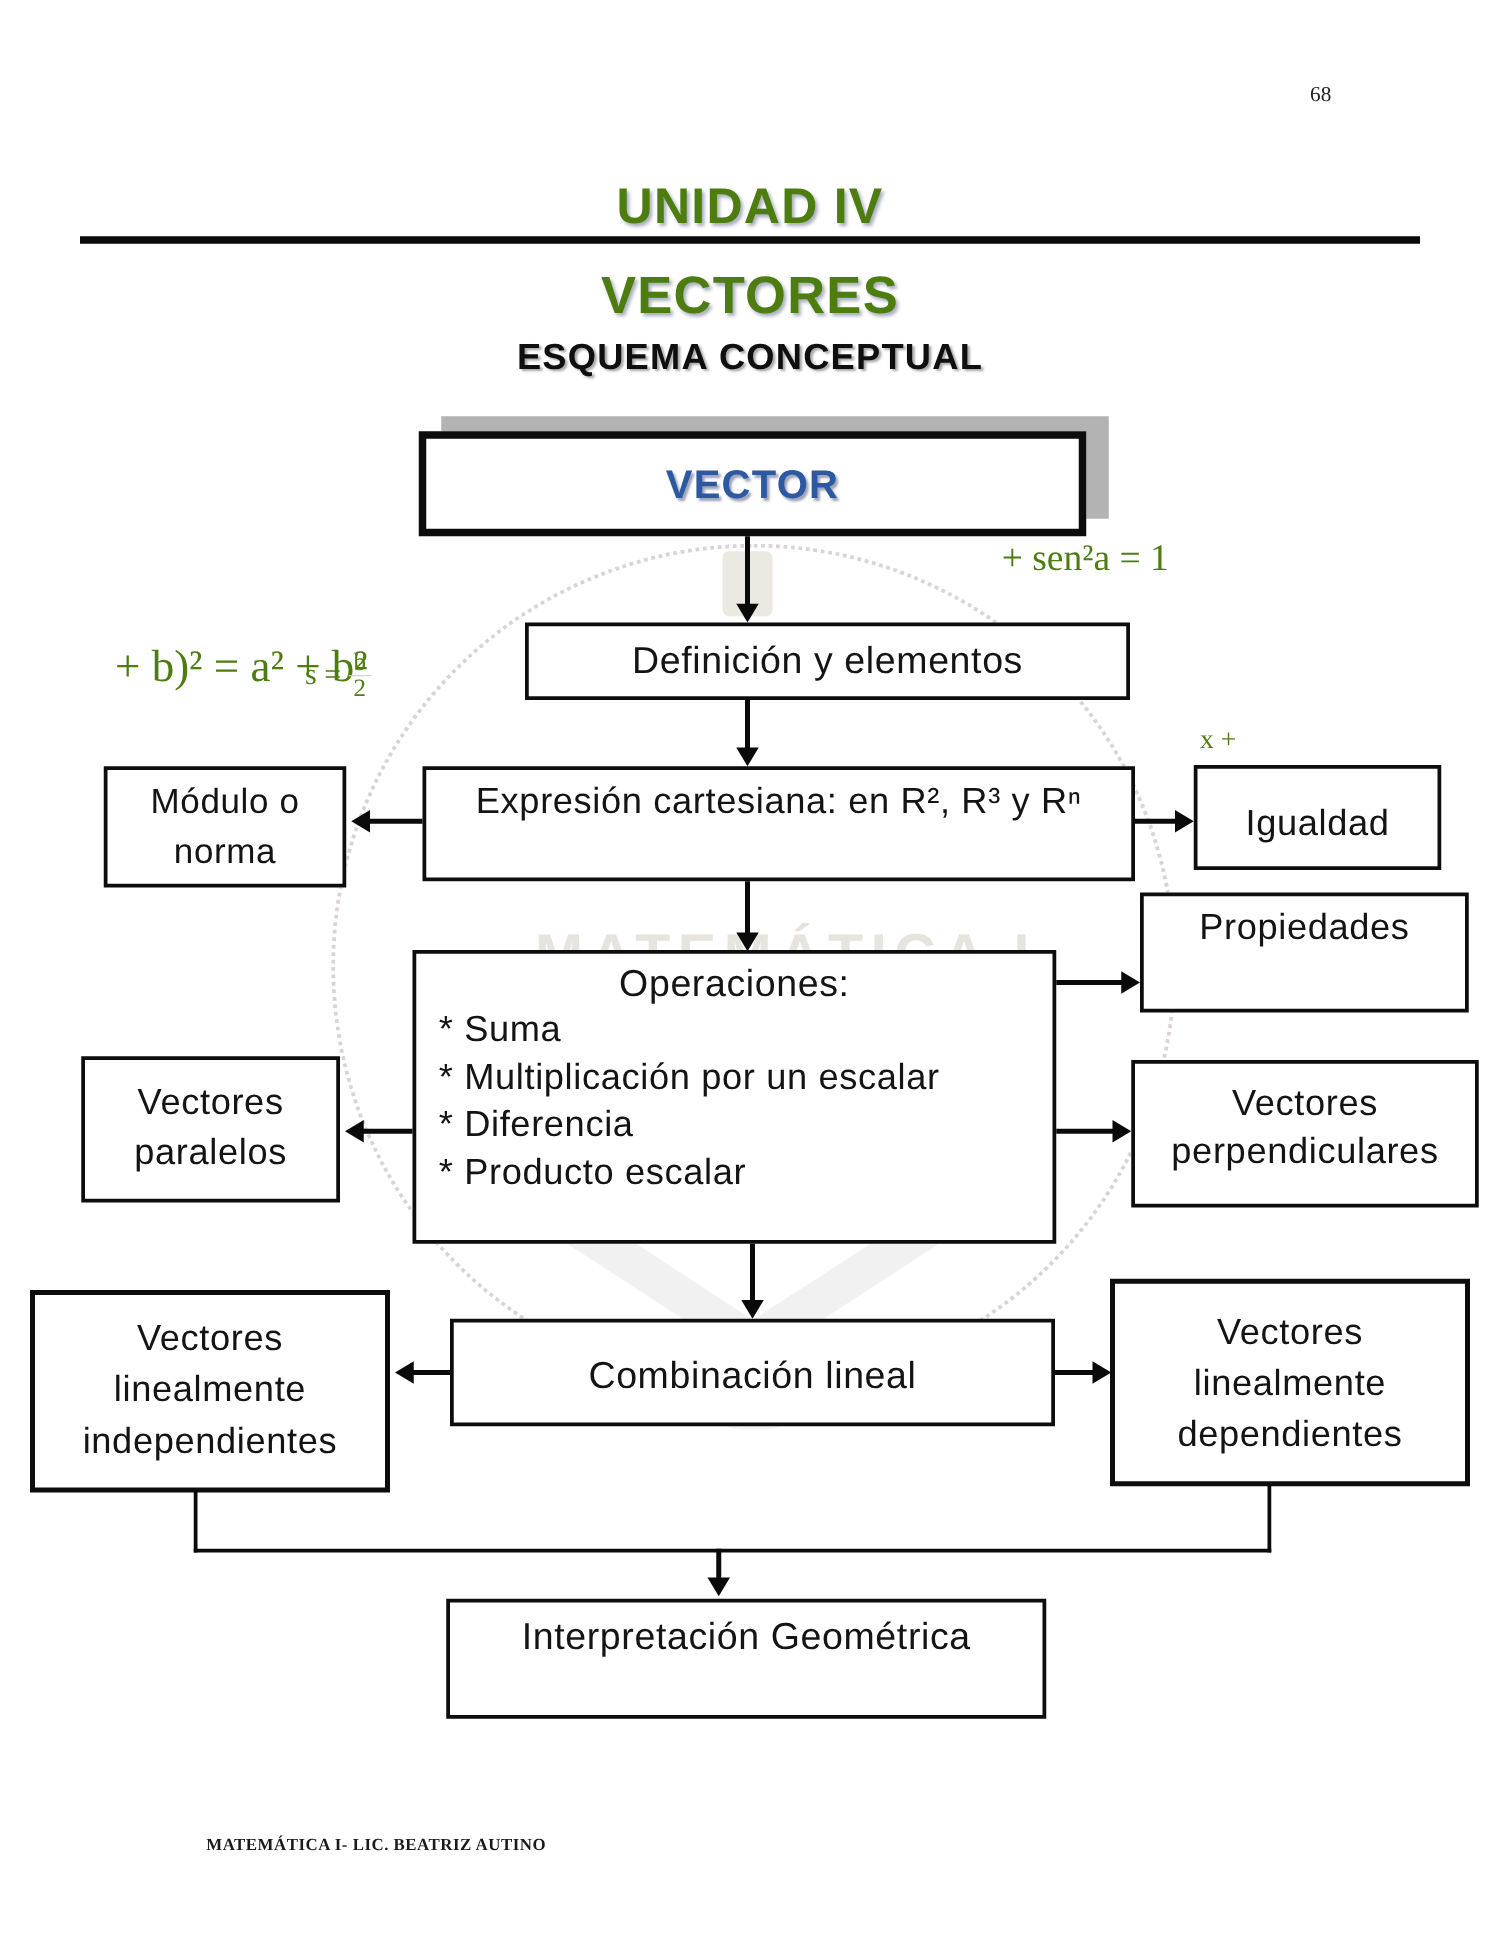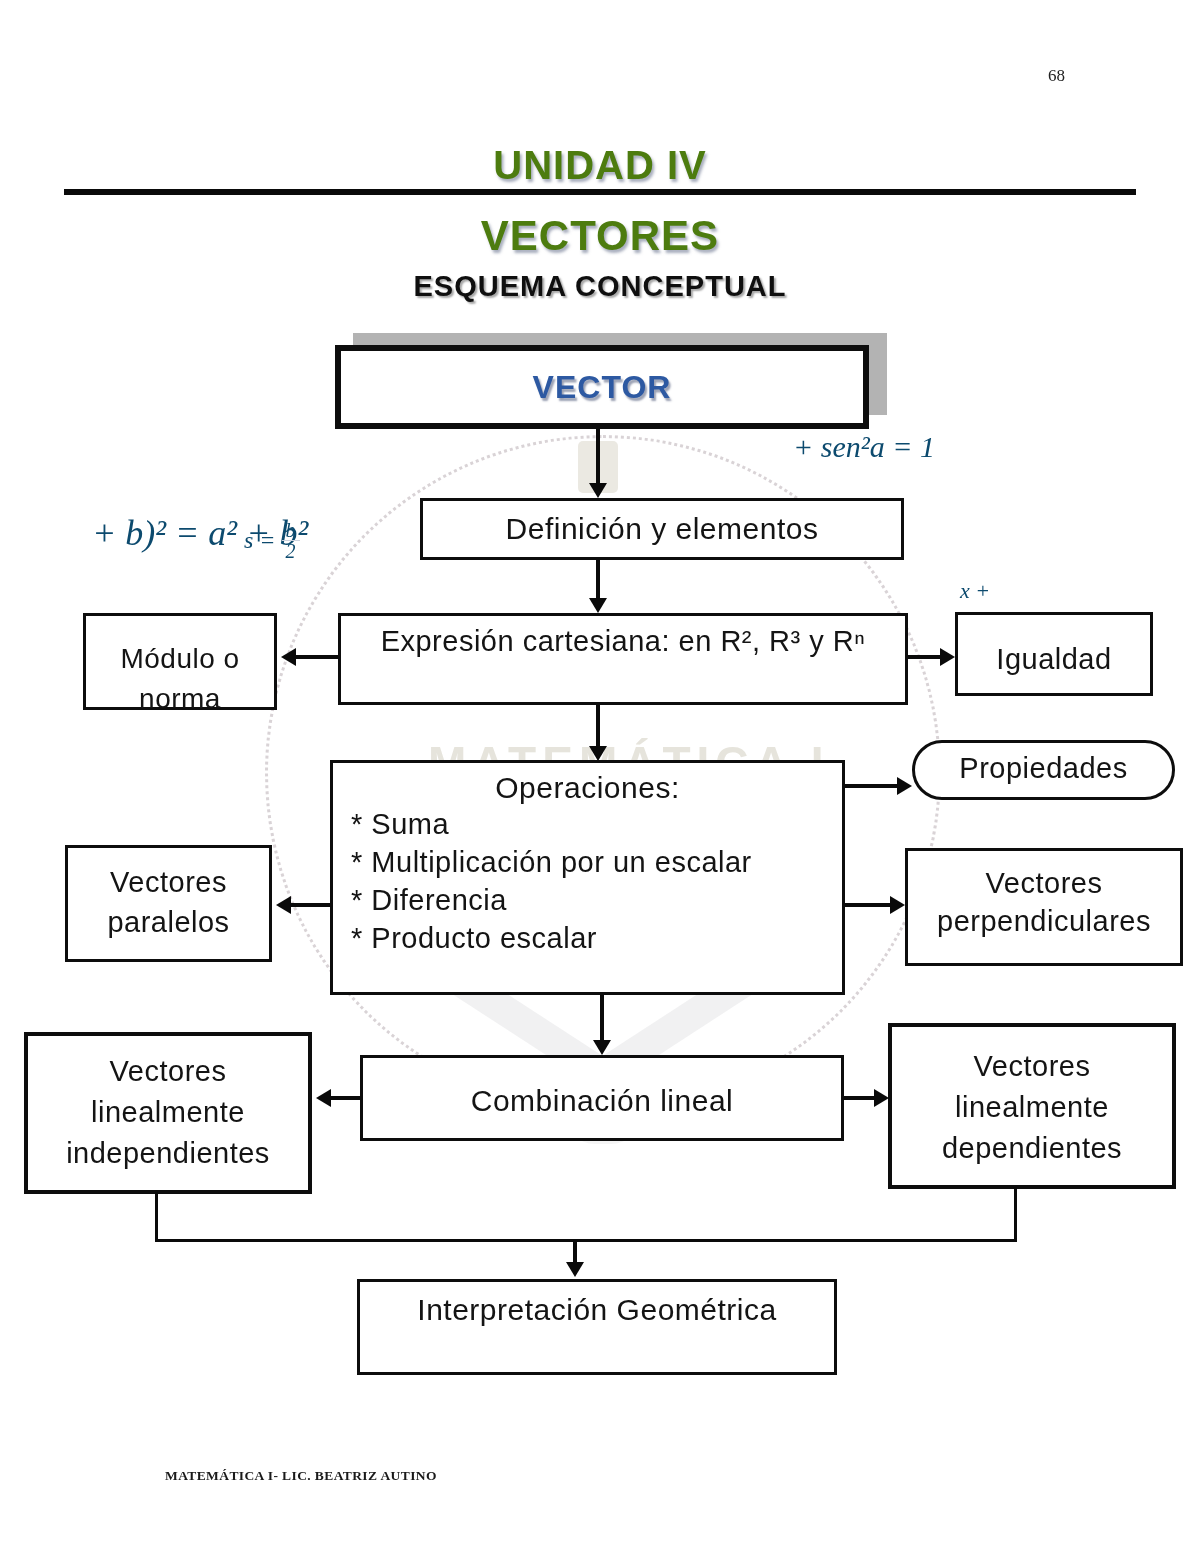--- a/index.html
+++ b/index.html
@@ -12,7 +12,7 @@
   .wm-ribbon-l{left:428px;top:1012px;width:205px;height:30px;background:rgba(60,60,68,.07);transform:rotate(33deg);}
   .wm-ribbon-r{left:572px;top:1012px;width:205px;height:30px;background:rgba(60,60,68,.07);transform:rotate(-33deg);}
   .wm-shield{left:565px;top:1072px;width:76px;height:72px;background:rgba(60,60,68,.05);border-radius:0 0 30px 30px;}
-  .wm-f{font-family:"Liberation Serif","DejaVu Serif",serif;font-style:italic;color:#0c4a6e;}
+  .wm-f{font-family:"Liberation Serif","DejaVu Serif",serif;color:#4d7c0f;}
   .wm-f1{left:92px;top:512px;font-size:36px;}
   .wm-f2{left:244px;top:520px;font-size:24px;display:flex;align-items:center;gap:6px;}
   .wm-f2 .stack{display:inline-flex;flex-direction:column;align-items:center;font-size:20px;line-height:20px;}

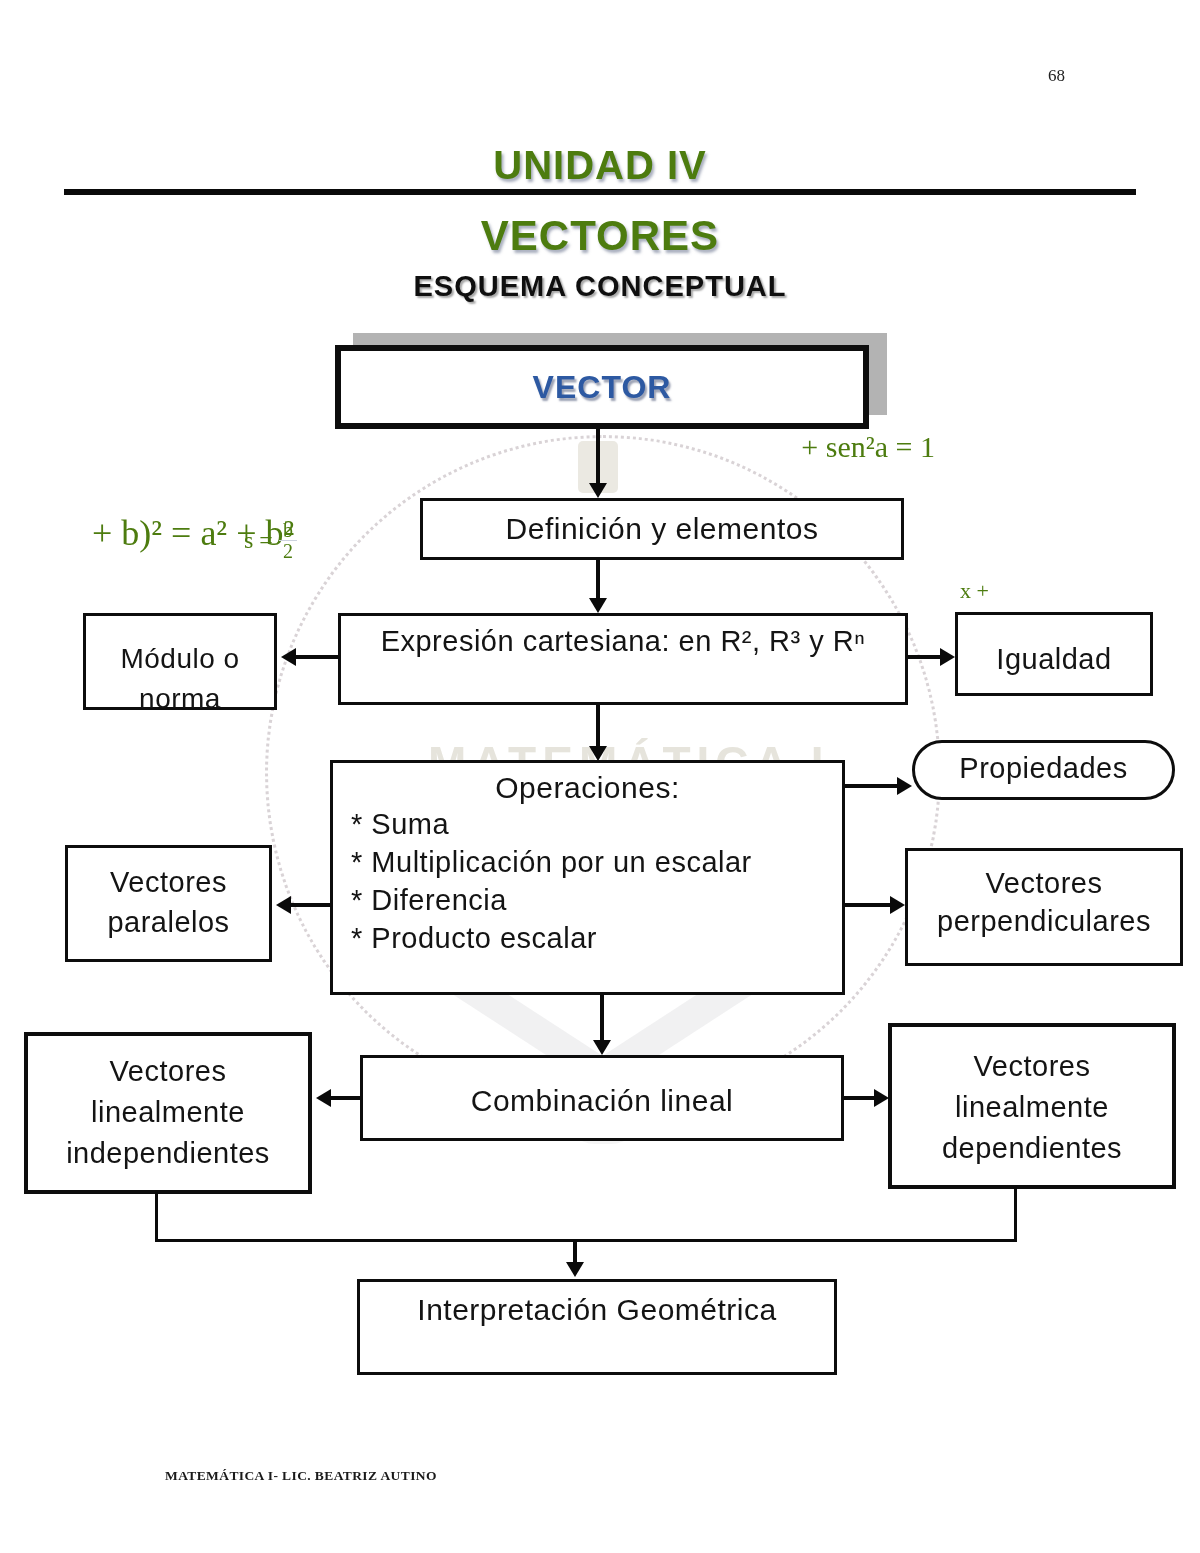--- a/index.html
+++ b/index.html
@@ -39,7 +39,7 @@
   .vector-box .t{line-height:72px;font-size:32px;font-weight:bold;color:#2d59a2;
                  text-shadow:2px 3px 2px rgba(90,100,130,.6);letter-spacing:1px;}
   .def-box{left:380px;top:498px;width:484px;height:62px;font-size:30px;line-height:56px;margin-left:40px;}
-  .mod-box{left:83px;top:613px;width:194px;height:97px;font-size:28px;line-height:40px;padding-top:23px;}
+  .mod-box{left:83px;top:613px;width:194px;height:97px;font-size:28px;line-height:40px;padding-top:5px;}
   .expr-box{left:338px;top:613px;width:570px;height:92px;font-size:29px;padding-top:9px;}
   .igu-box{left:955px;top:612px;width:198px;height:84px;font-size:29px;padding-top:28px;}
   .oper-box{left:330px;top:760px;width:515px;height:235px;font-size:29px;}

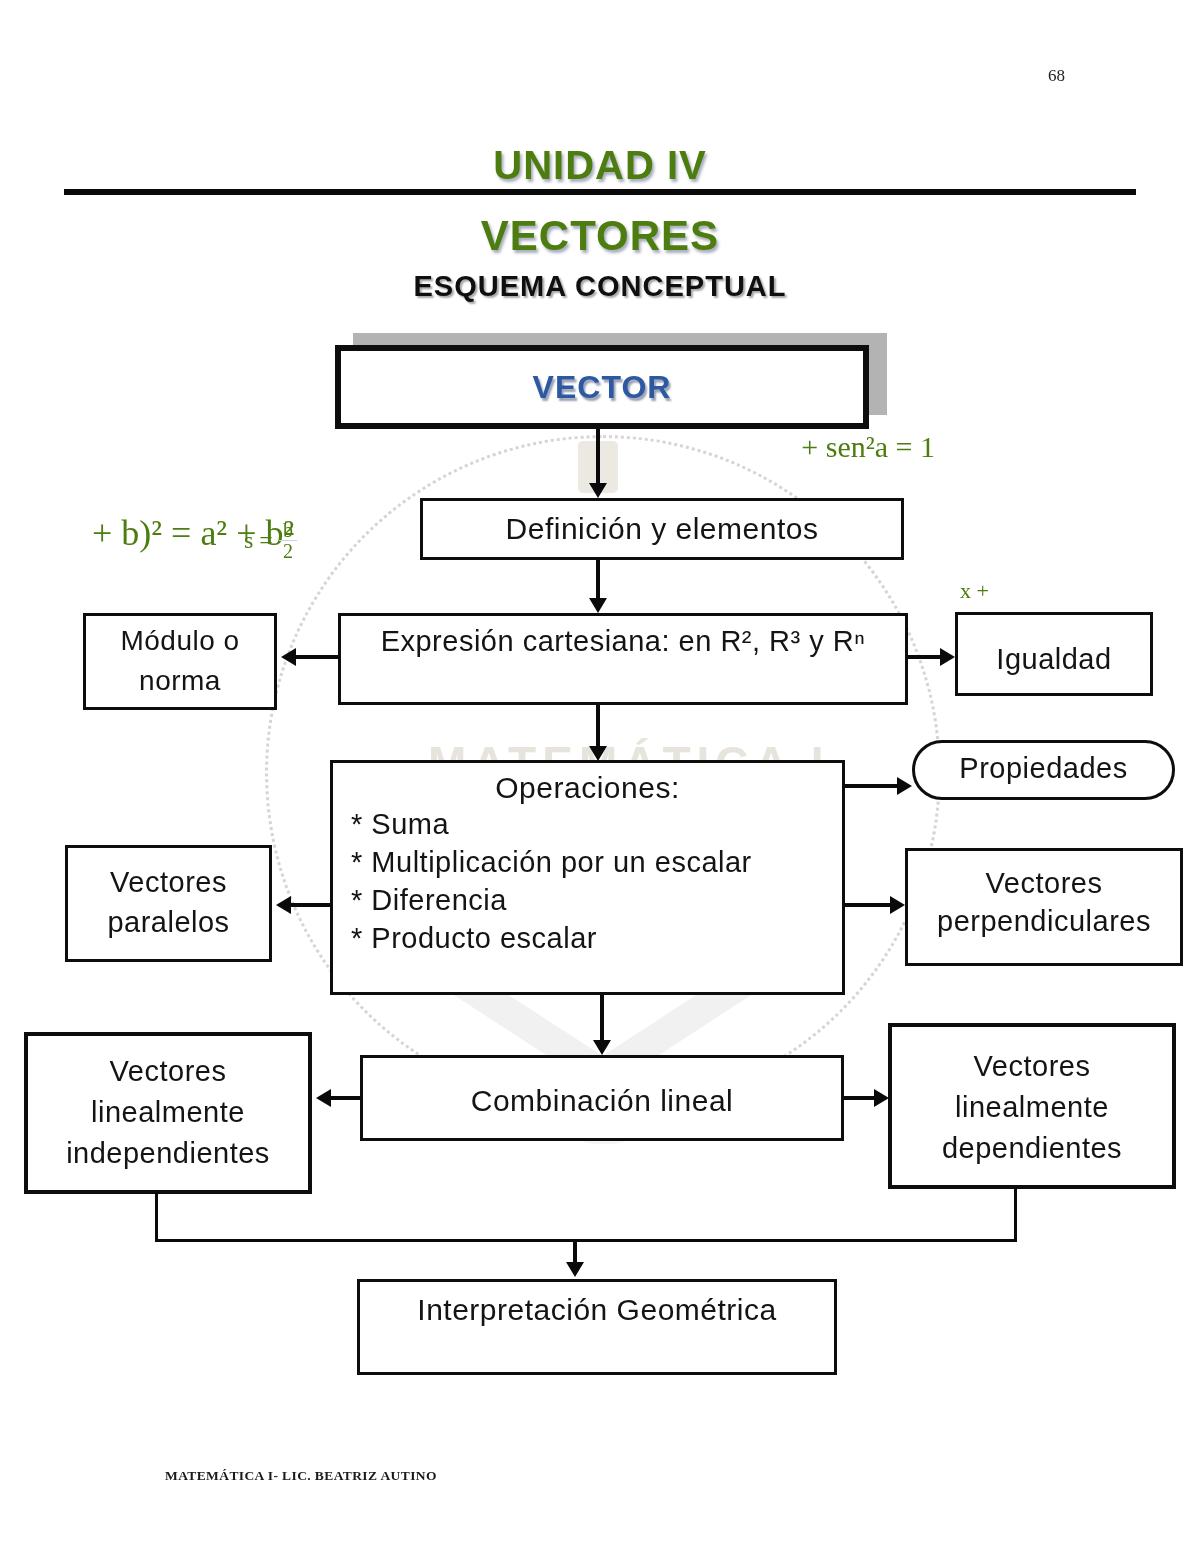--- a/index.html
+++ b/index.html
@@ -46,7 +46,7 @@
   .oper-title{display:block;text-align:center;font-size:30px;margin-top:8px;}
   .oper-item{display:block;text-align:left;padding-left:18px;line-height:38px;}
   .oper-items{margin-top:20px;}
-  .prop-box{left:912px;top:740px;width:263px;height:60px;font-size:29px;padding-top:9px;border-radius:32px;}
+  .prop-box{left:912px;top:714px;width:263px;height:96px;font-size:29px;padding-top:9px;}
   .perp-box{left:905px;top:848px;width:278px;height:118px;font-size:29px;line-height:38px;padding-top:13px;}
   .para-box{left:65px;top:845px;width:207px;height:117px;font-size:29px;line-height:40px;padding-top:14px;}
   .comb-box{left:360px;top:1055px;width:484px;height:86px;font-size:30px;padding-top:26px;}

